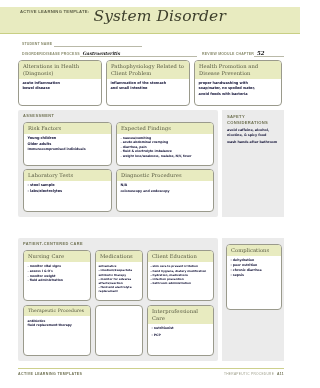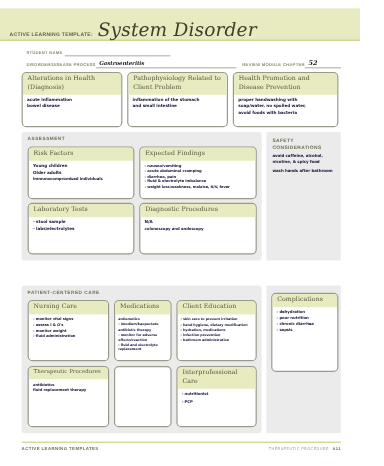--- a/index.html
+++ b/index.html
@@ -18,8 +18,8 @@
     background:#e8ebc0;
     border-bottom:1px solid #c8cf84;
   }
-  .hdr-inner { position:absolute; left:8px; top:9px; width:270px; height:24px;
-    display:flex; align-items:flex-end; gap:4px; }
+  .hdr-inner { position:absolute; left:20px; top:9px; width:270px; height:24px;
+    display:flex; gap:4px; }
   .hdr-kicker {
     font-size:4.2px; letter-spacing:.25px; color:#5d5f47; font-weight:700;
     text-transform:uppercase; padding-bottom:2.5px; white-space:nowrap;

